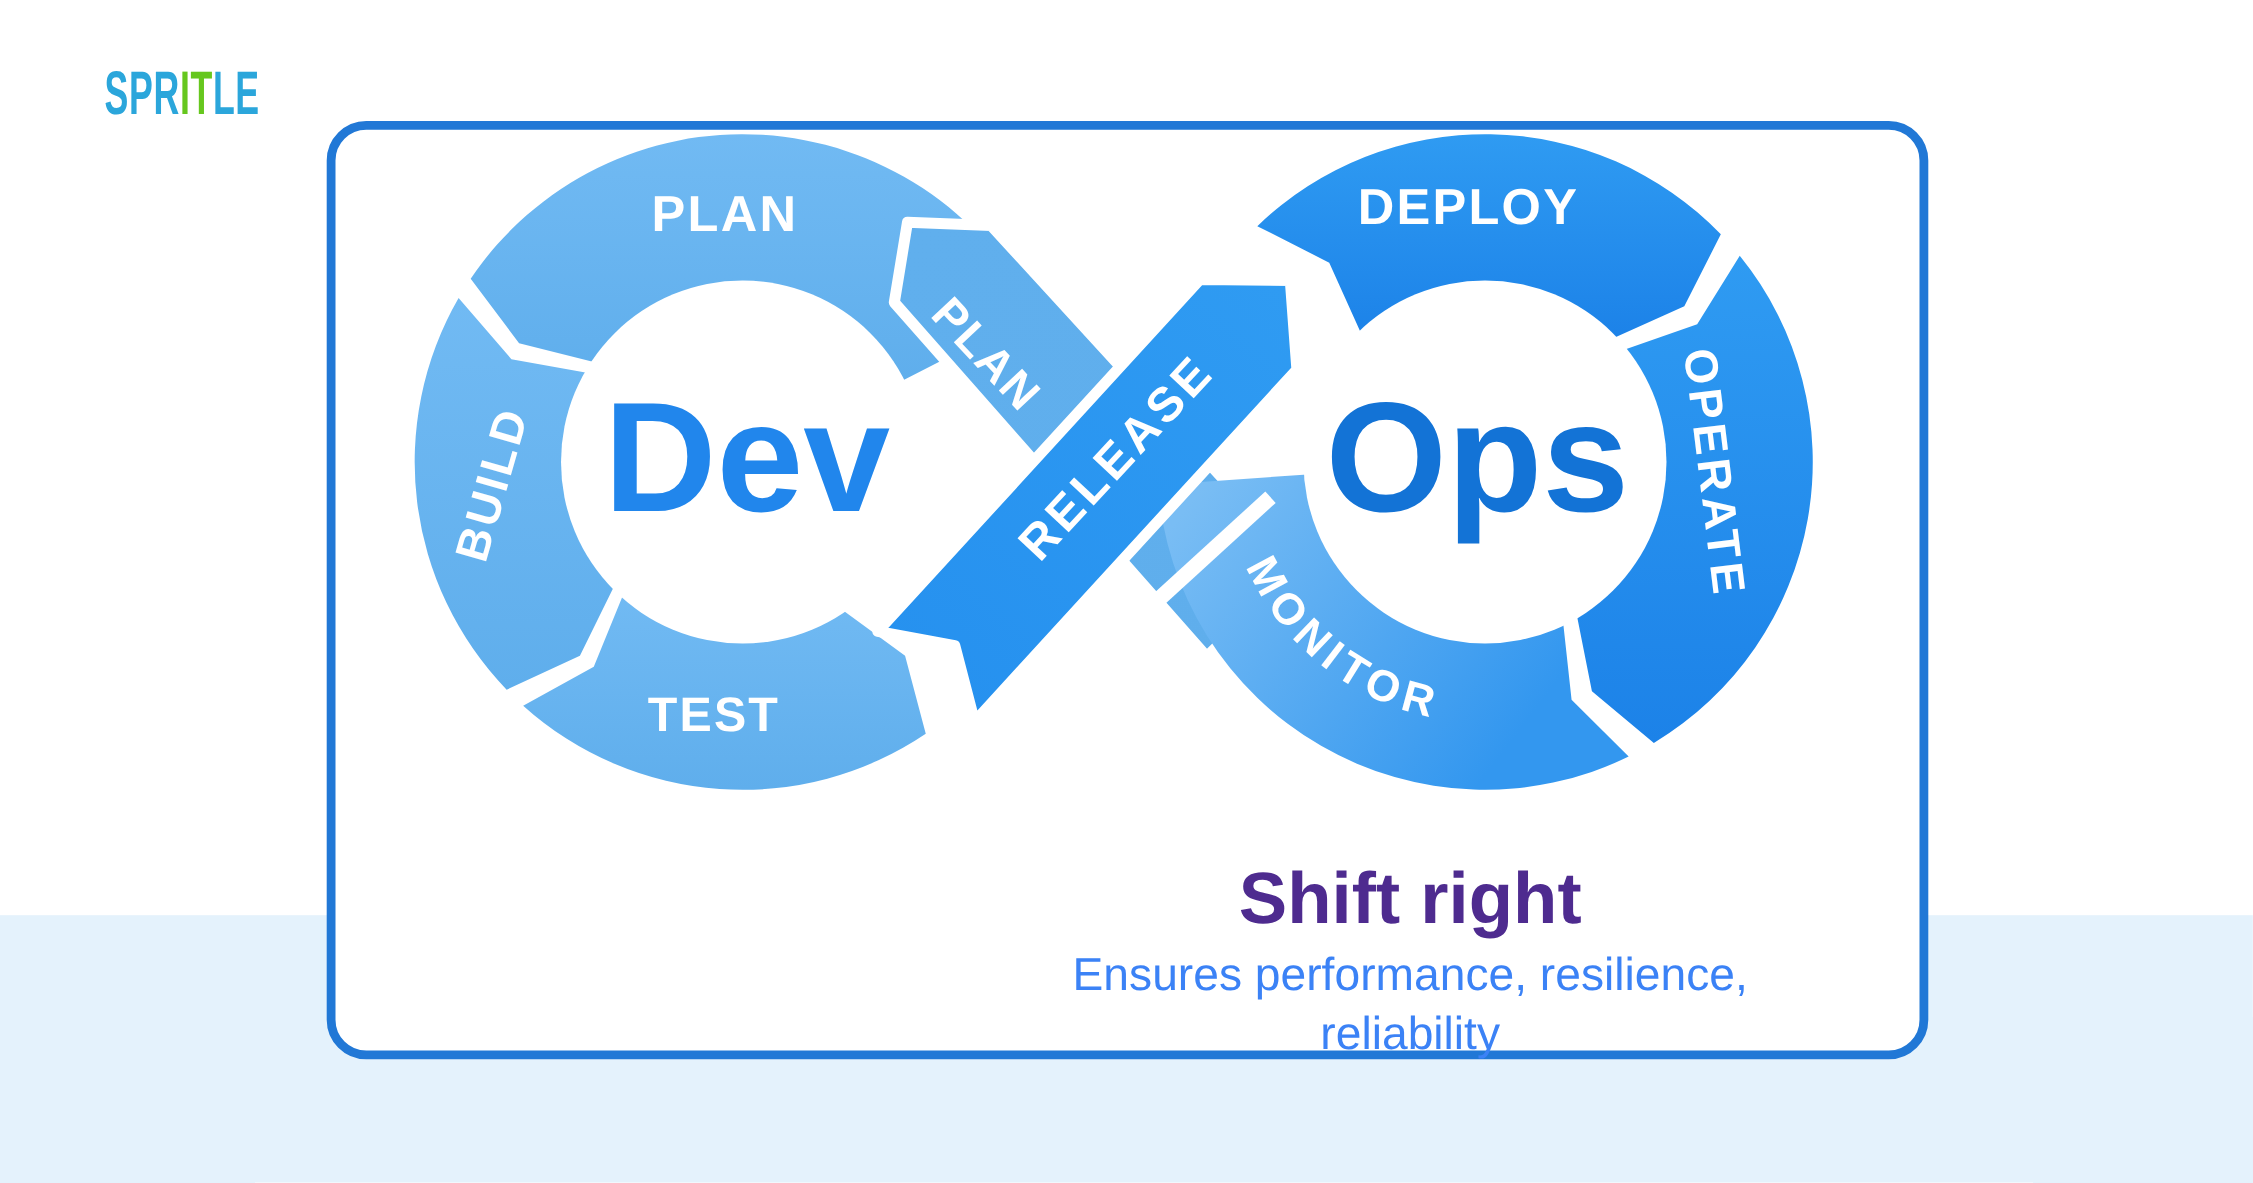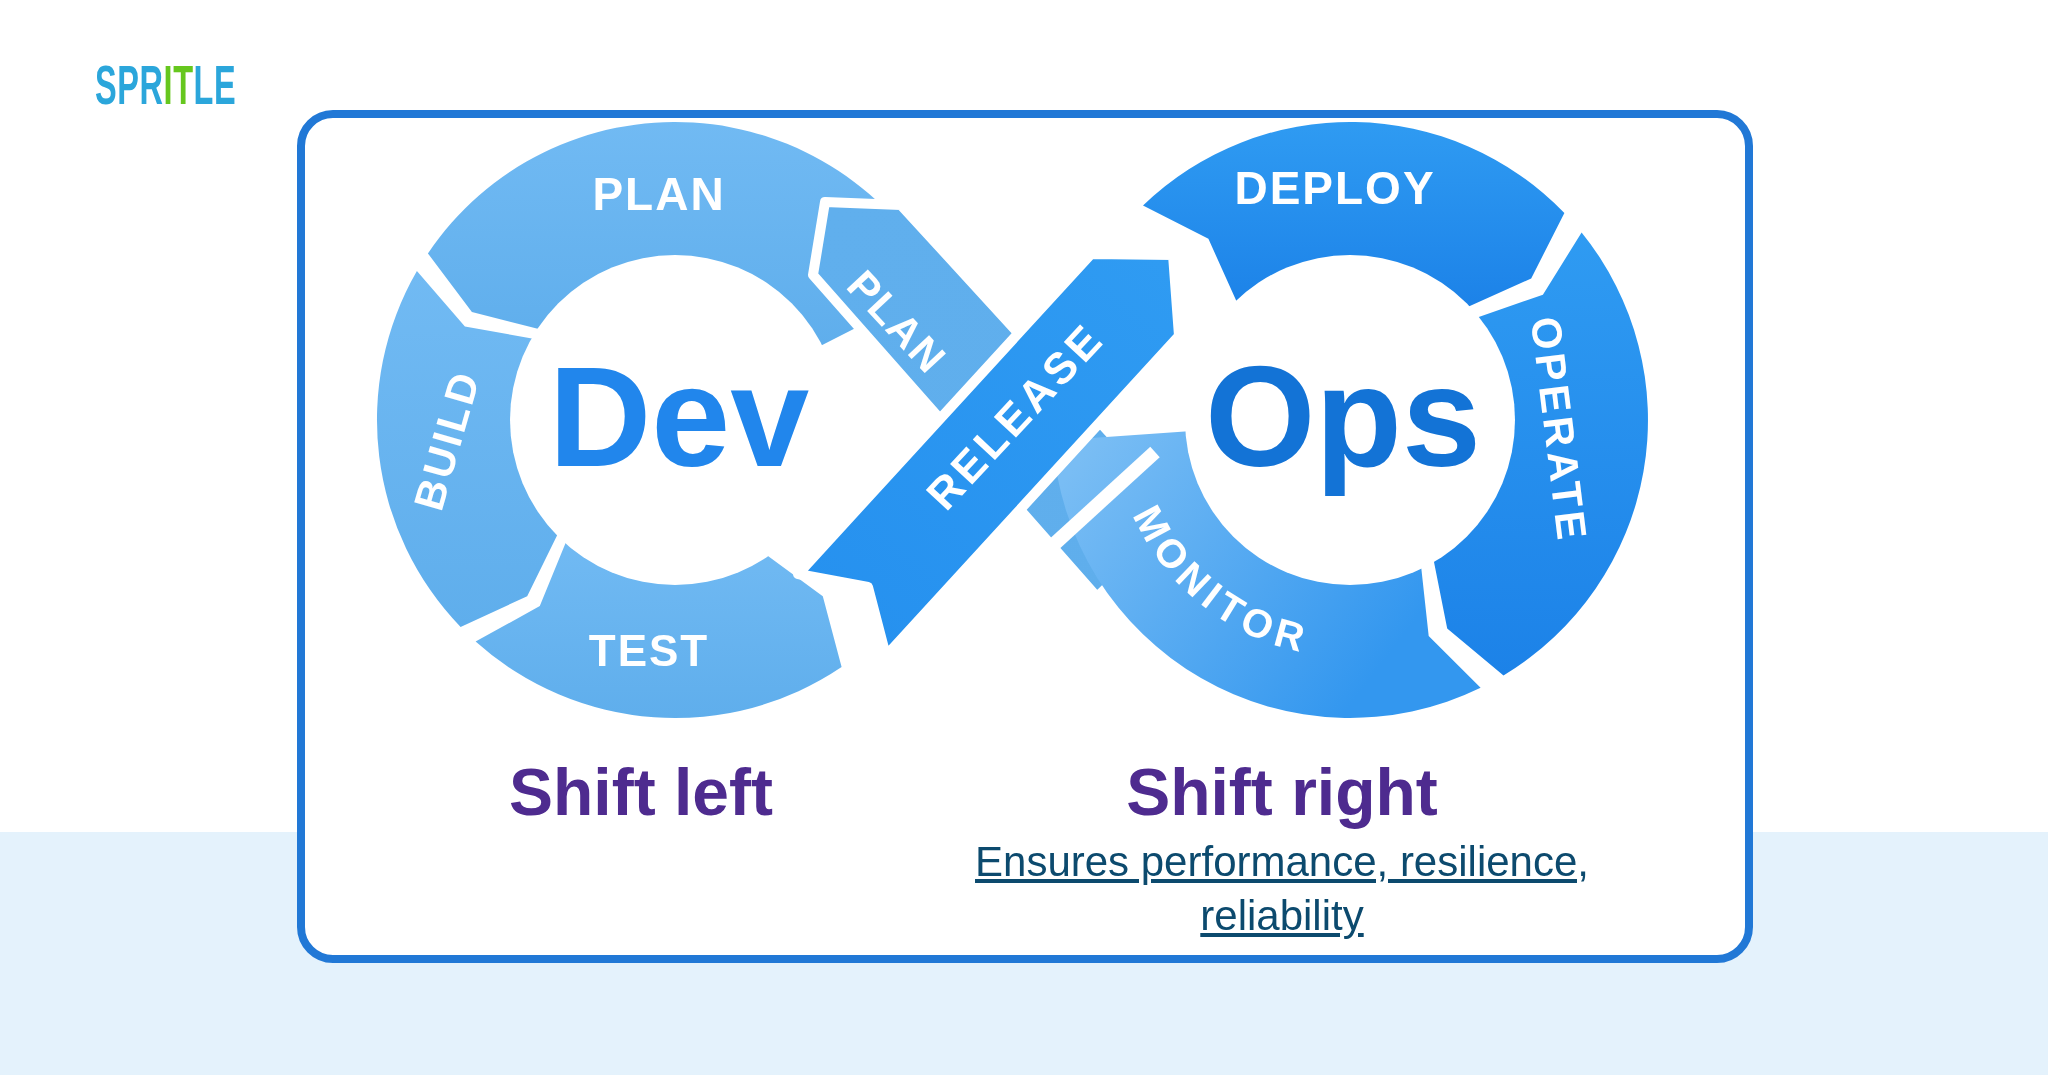--- a/index.html
+++ b/index.html
@@ -76,7 +76,6 @@
   </svg>
 
 <div class="caption caption-left">
-  <div class="cap-title" style="color: rgb(78, 43, 143);">Shift left</div>
 </div>
 
 <div class="caption caption-right">

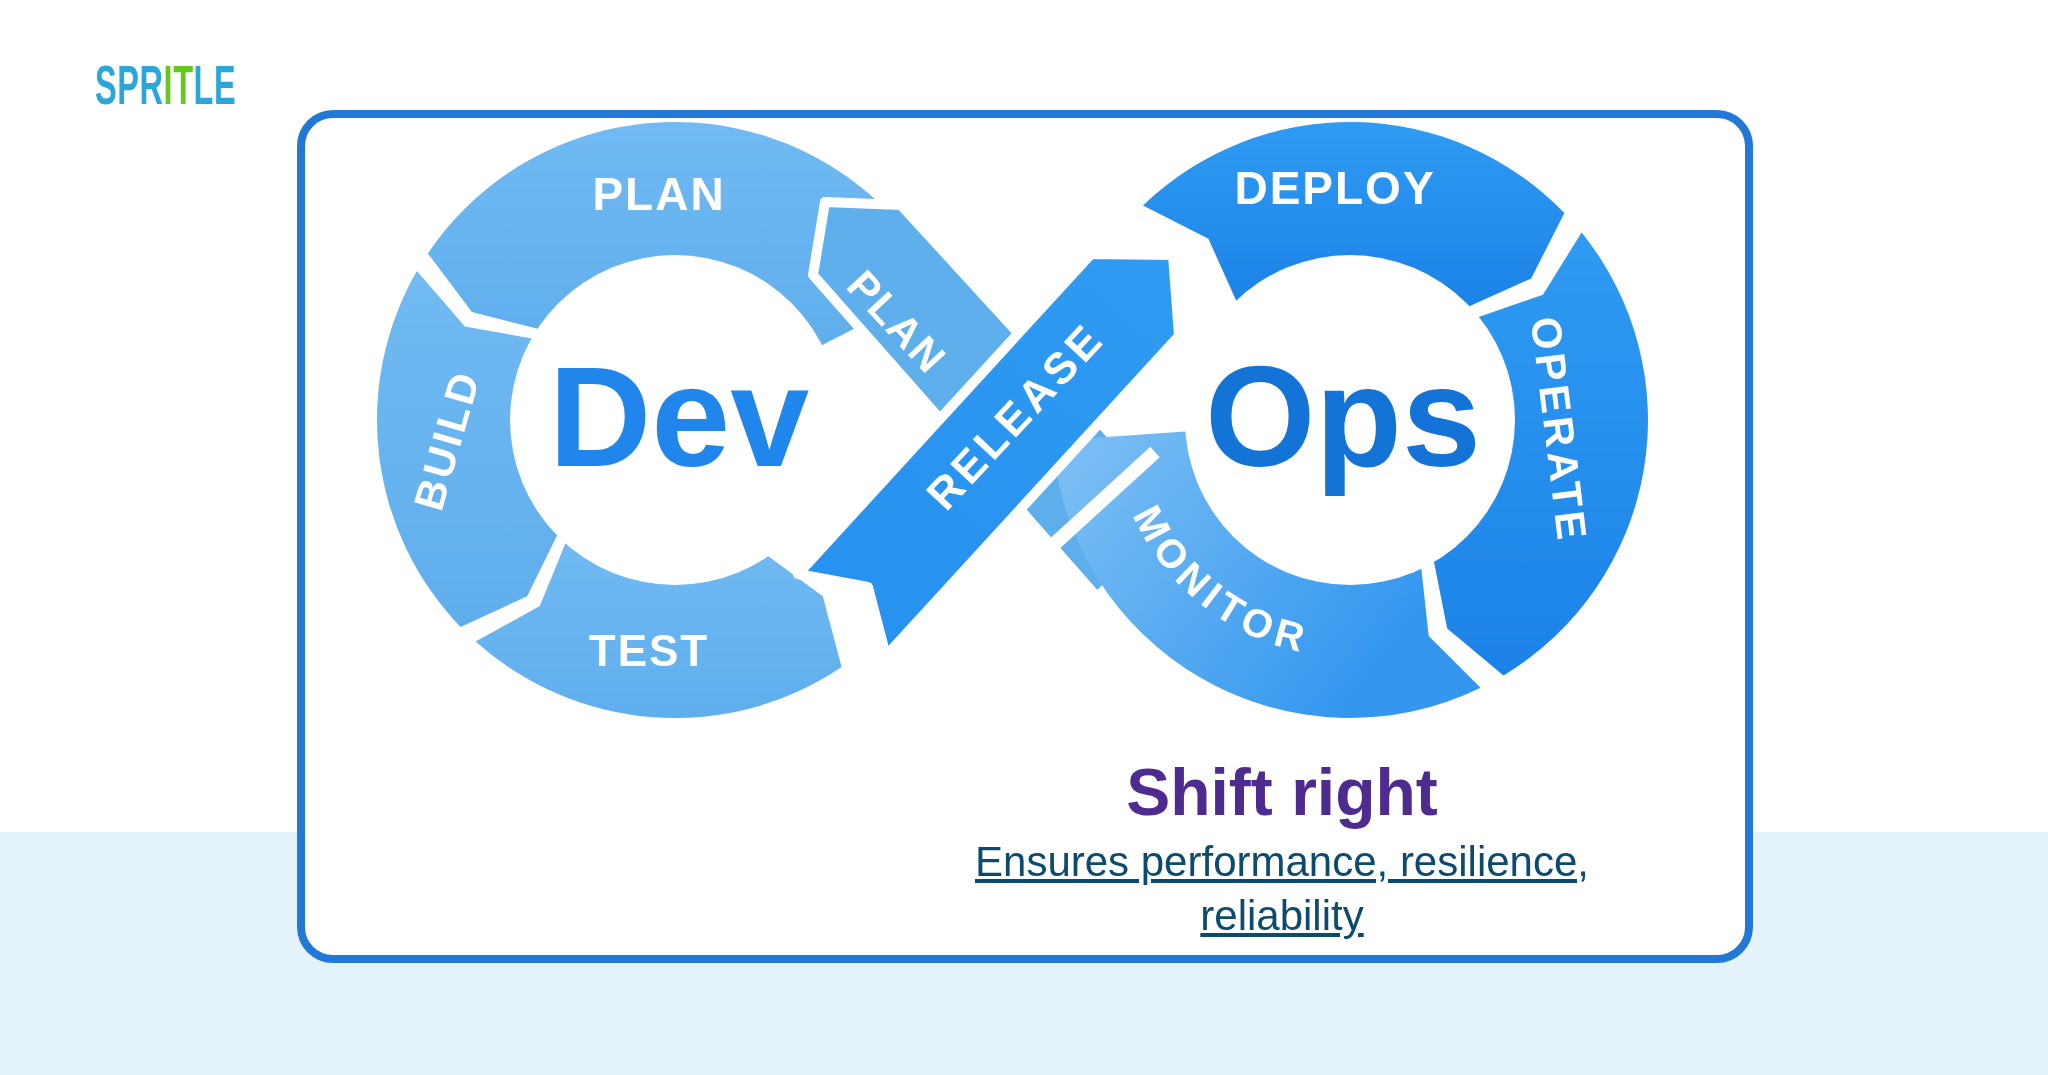--- a/index.html
+++ b/index.html
@@ -15,7 +15,7 @@
   .cap-title{font-size:66px;font-weight:700;line-height:1.05;}
   .cap-sub{font-size:42px;font-weight:400;line-height:1.28;margin-top:8px;}
   .caption-left{left:641px;top:758px;width:720px;}
-  .caption-right{left:1282px;top:758px;width:650px;}
+  .caption-right{left:1282px;top:782px;width:650px;}
 </style>
 </head>
 <body>

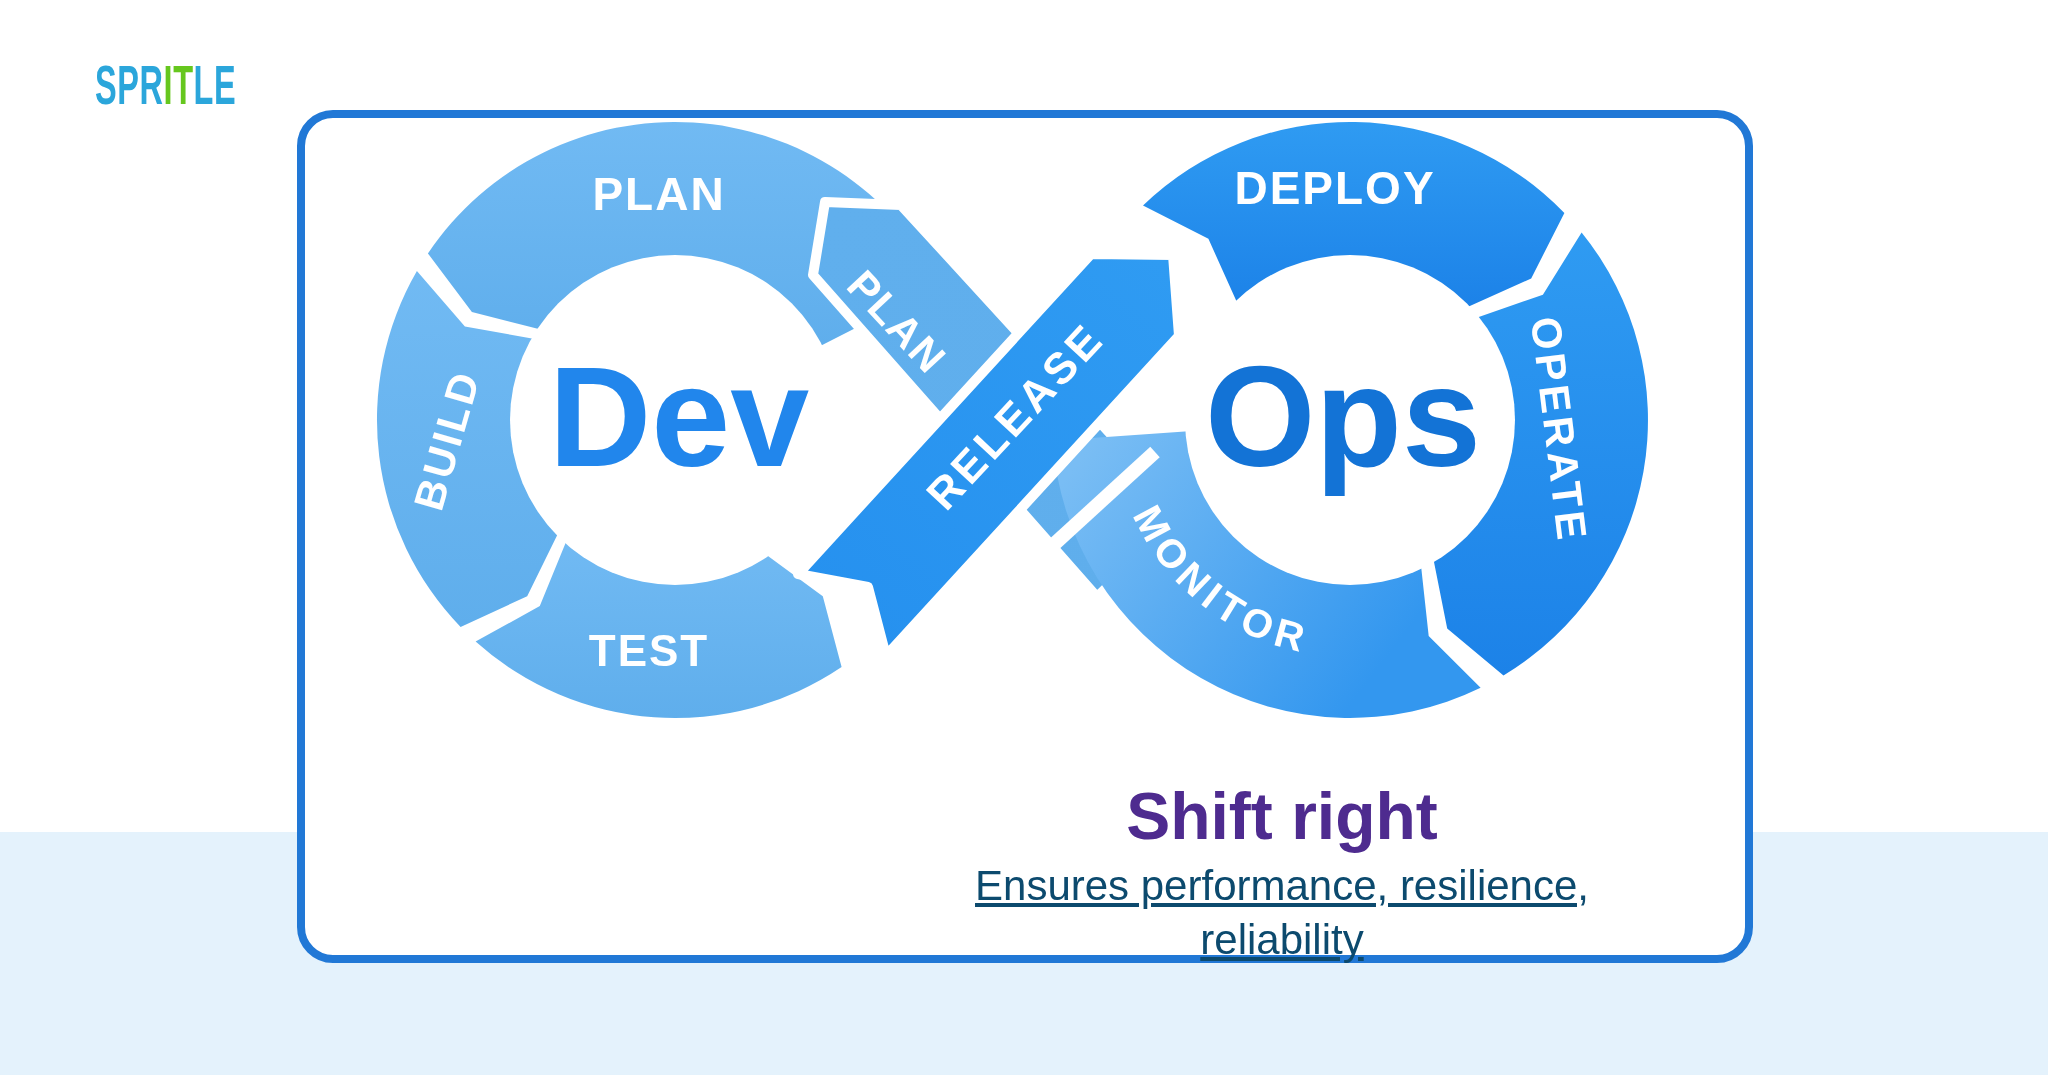--- a/index.html
+++ b/index.html
@@ -80,7 +80,7 @@
 
 <div class="caption caption-right">
   <div class="cap-title" style="color: rgb(78, 43, 143);">Shift right</div>
-  <div class="cap-sub" style="color: #0c4a6e; text-decoration: underline;">Ensures performance, resilience, reliability</div>
+  <div class="cap-sub" style="color: #3b82f6;">Ensures performance, resilience, reliability</div>
 </div>
 
 </body></html>

